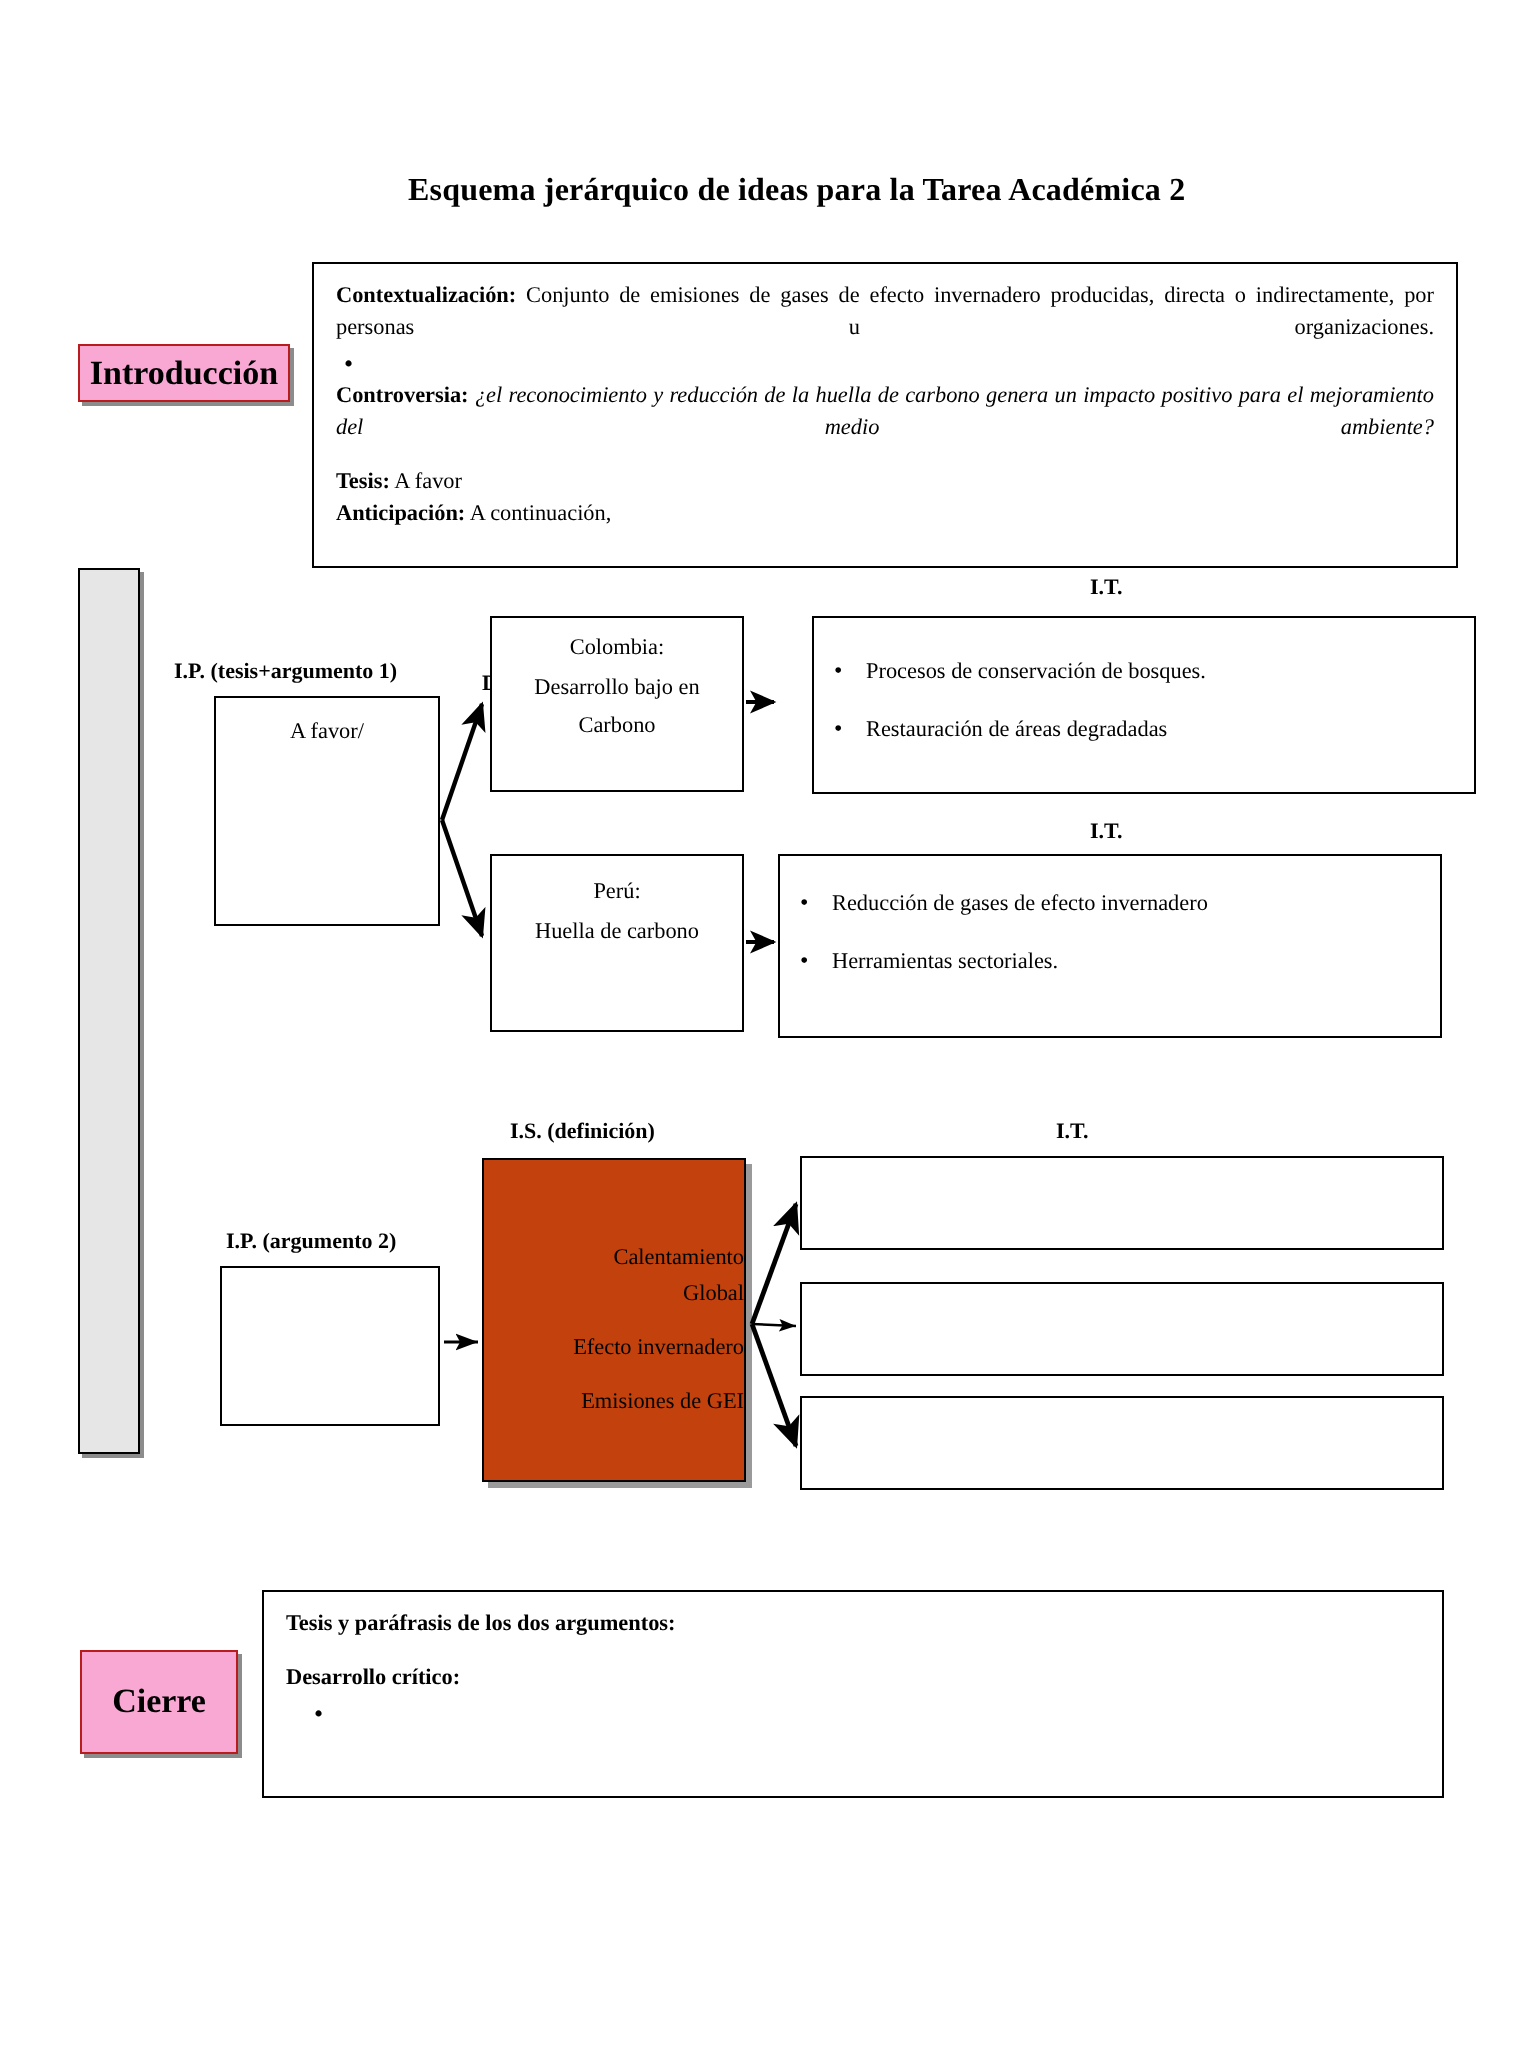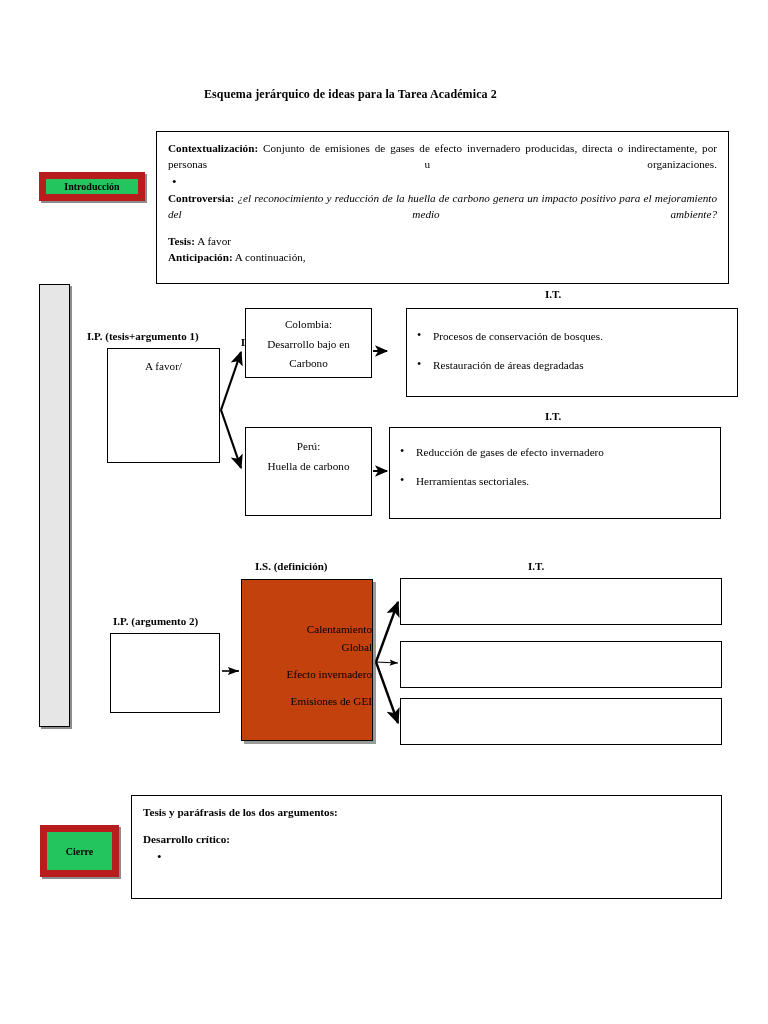--- a/index.html
+++ b/index.html
@@ -23,7 +23,7 @@
   .abs { position: absolute; box-sizing: border-box; }
 
   .doc-title {
-    font-size: 12px;
+    font-size: 16px;
     font-weight: bold;
     letter-spacing: 0.1px;
     white-space: nowrap;

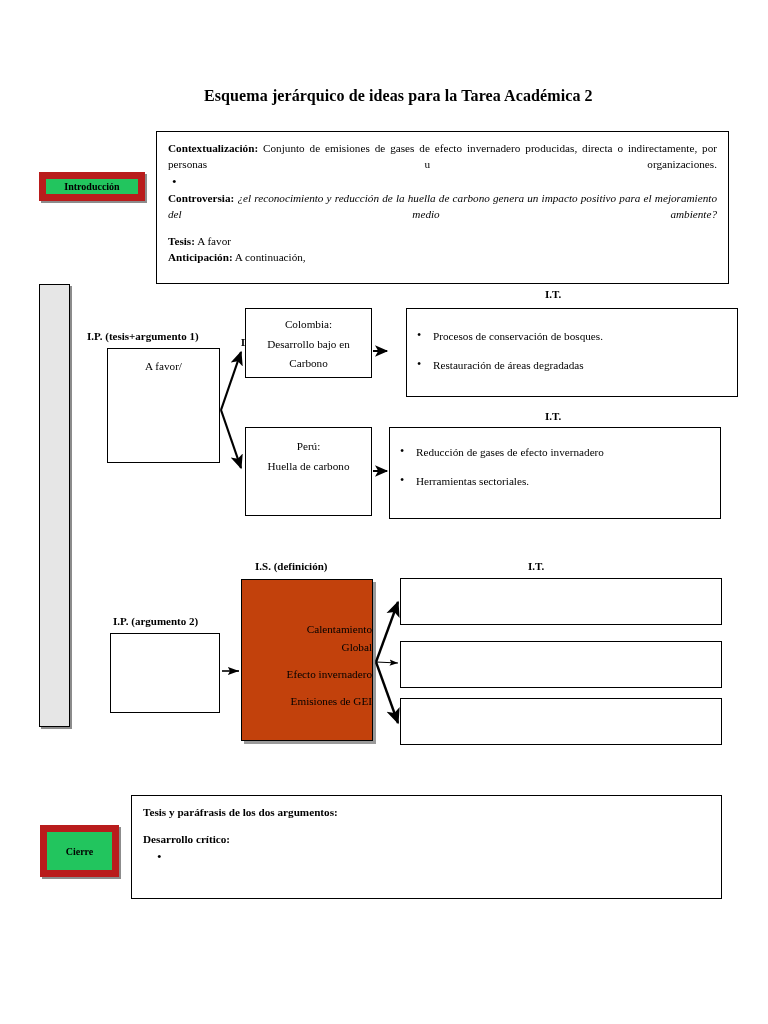--- a/index.html
+++ b/index.html
@@ -48,13 +48,13 @@
   }
   
   .chip {
-    border: 7px solid #b91c1c;
-    background: #22c55e;
+    border: 1px solid #b91c1c;
+    background: #f9a8d4;
     box-shadow: 2px 2px 0 0 #8c8c8c;
     display: flex;
     align-items: center;
     justify-content: center;
-    font-size: 10px;
+    font-size: 17px;
     font-weight: bold;
   }
   

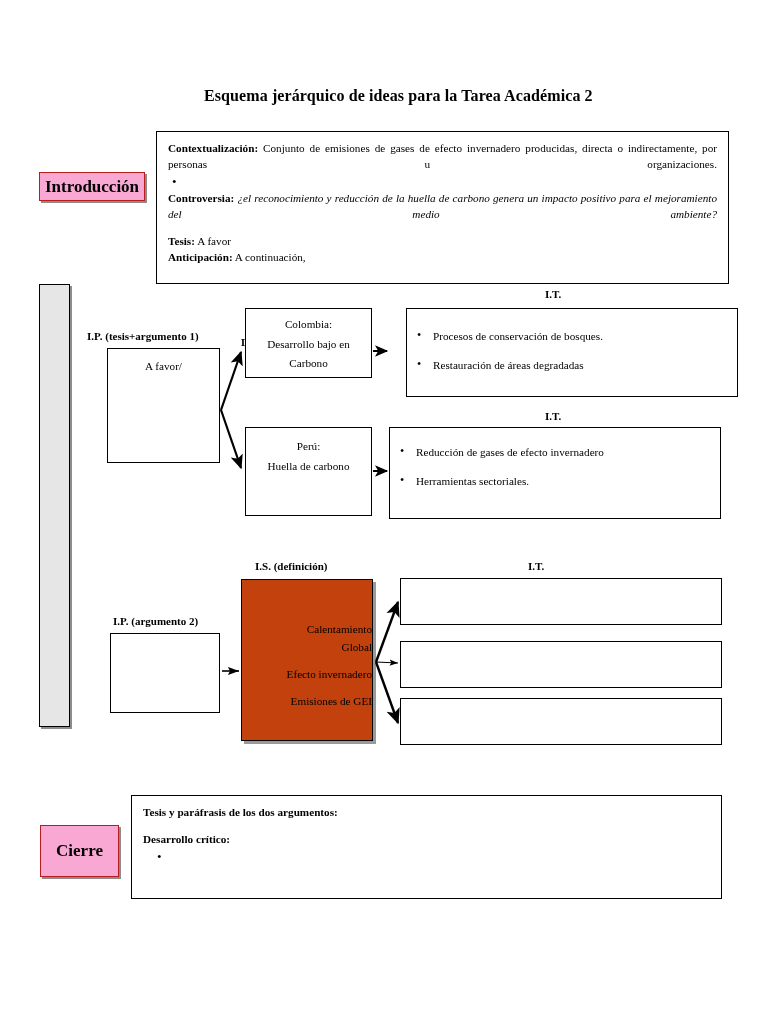--- a/index.html
+++ b/index.html
@@ -177,7 +177,7 @@
     <div class="center-text" style="padding-top:8px;">A favor/</div>
   </div>
 
-  <div class="abs box-thick" style="left:245px; top:308px; width:127px; height:70px;">
+  <div class="abs box-thick" style="left:245px; top:308px; width:127px; height:88px;">
     <div class="center-text" style="padding-top:6px;">
       <div>Colombia:</div>
       <div>Desarrollo bajo en</div>

